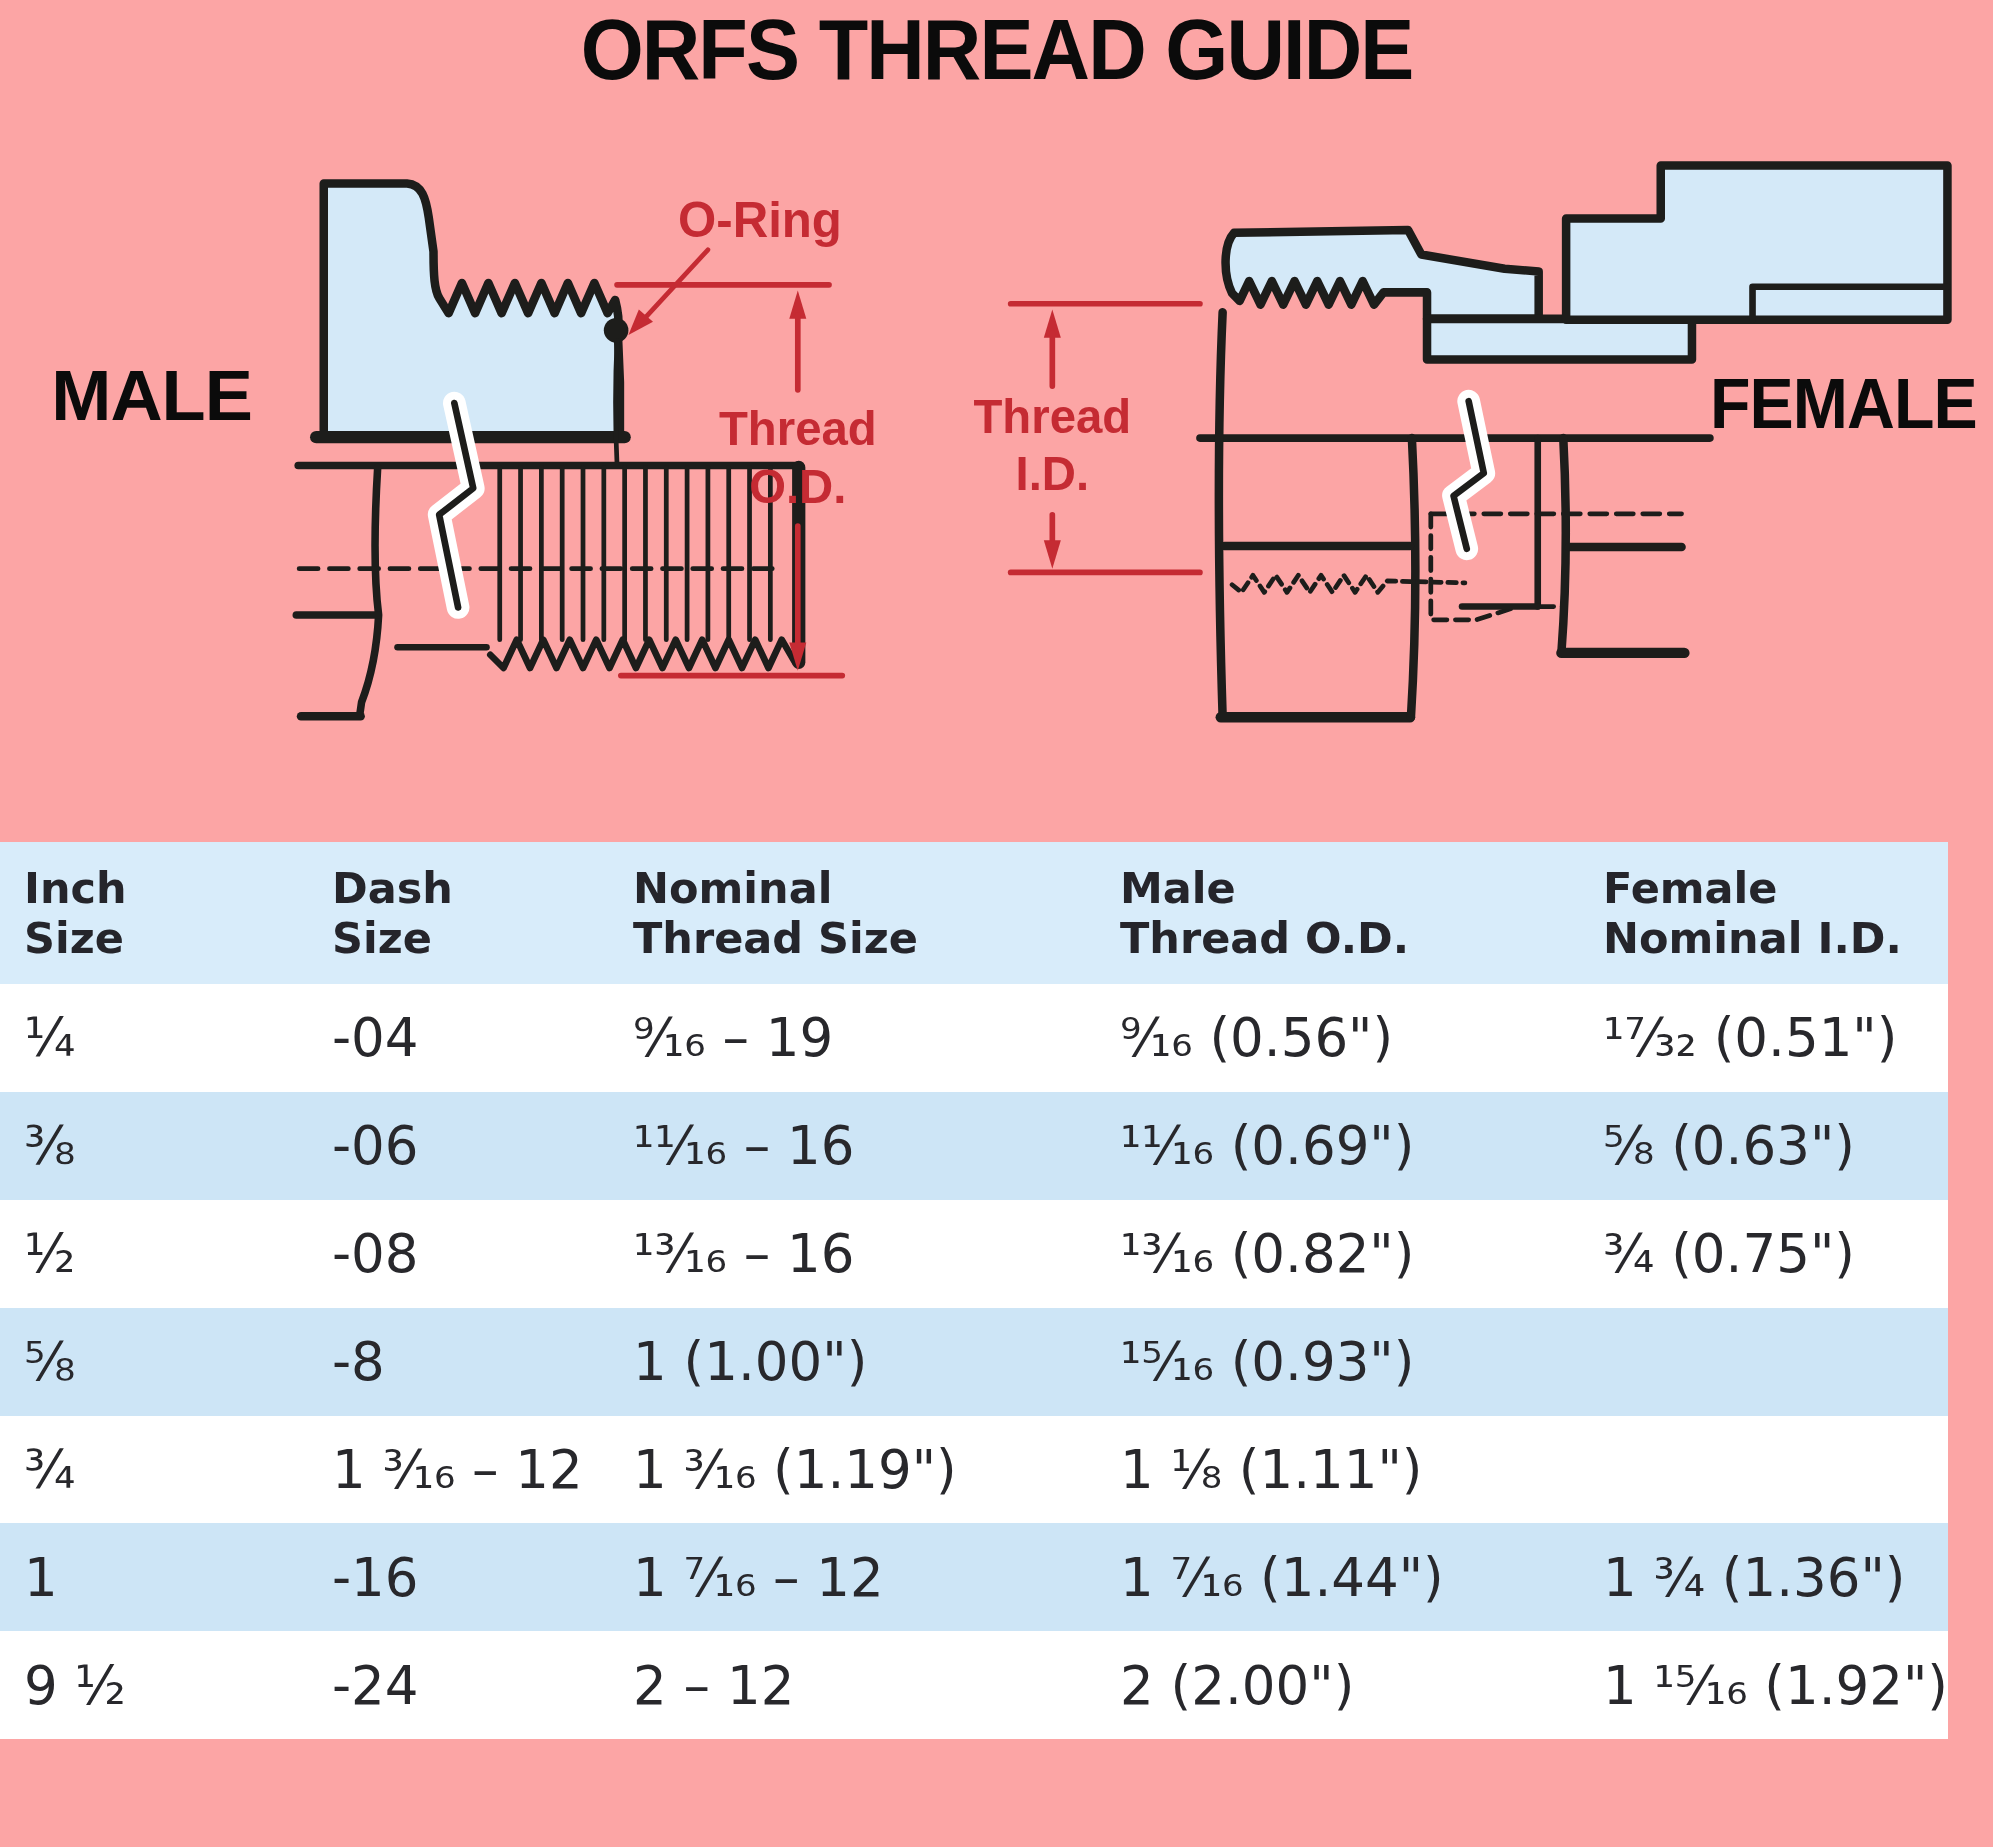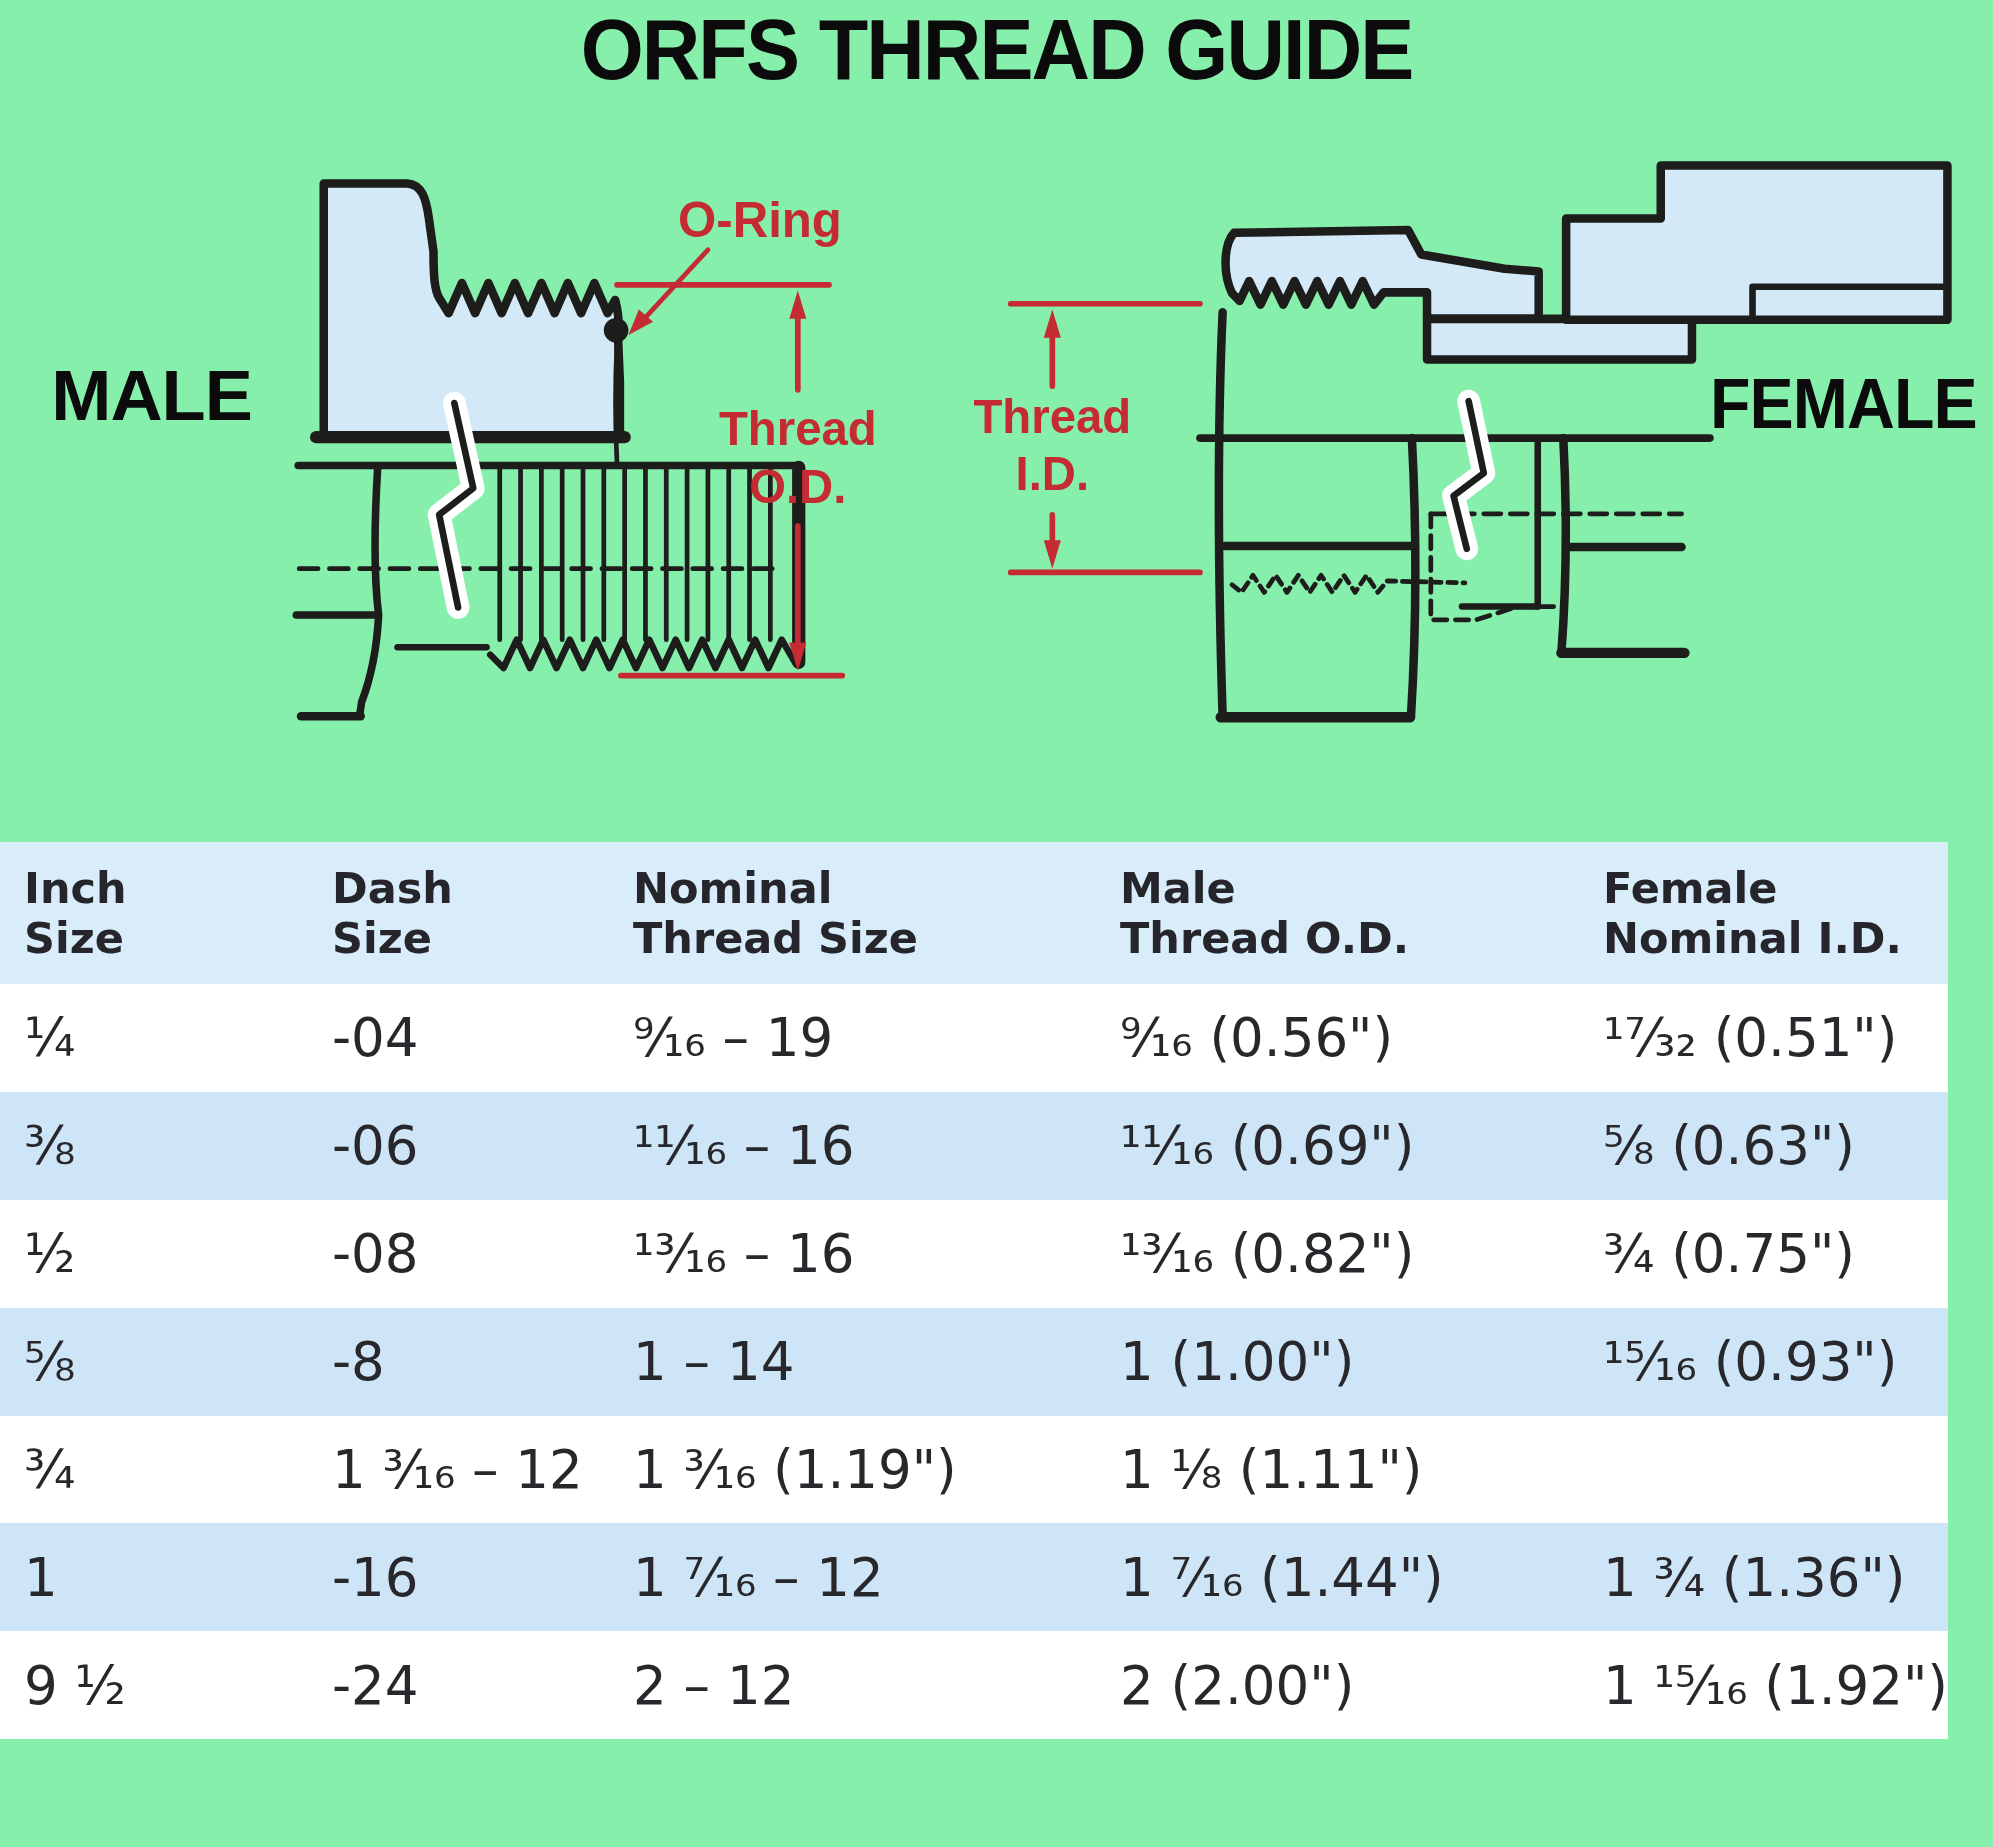--- a/index.html
+++ b/index.html
@@ -3,7 +3,7 @@
 <meta charset="utf-8">
 <style>
   html,body{margin:0;padding:0;background:#ffffff;}
-  .page{position:relative;width:1993px;height:1847px;background:#86efac;overflow:hidden;
+  .page{position:relative;width:1993px;height:1847px;background:#fca5a5;overflow:hidden;
         font-family:"Liberation Sans",sans-serif;color:#222226;}
   .title{position:absolute;top:0;left:0;right:0;height:95px;text-align:center;
          font-size:81px;line-height:95px;font-weight:900;letter-spacing:-1.9px;color:#0b0b0b;

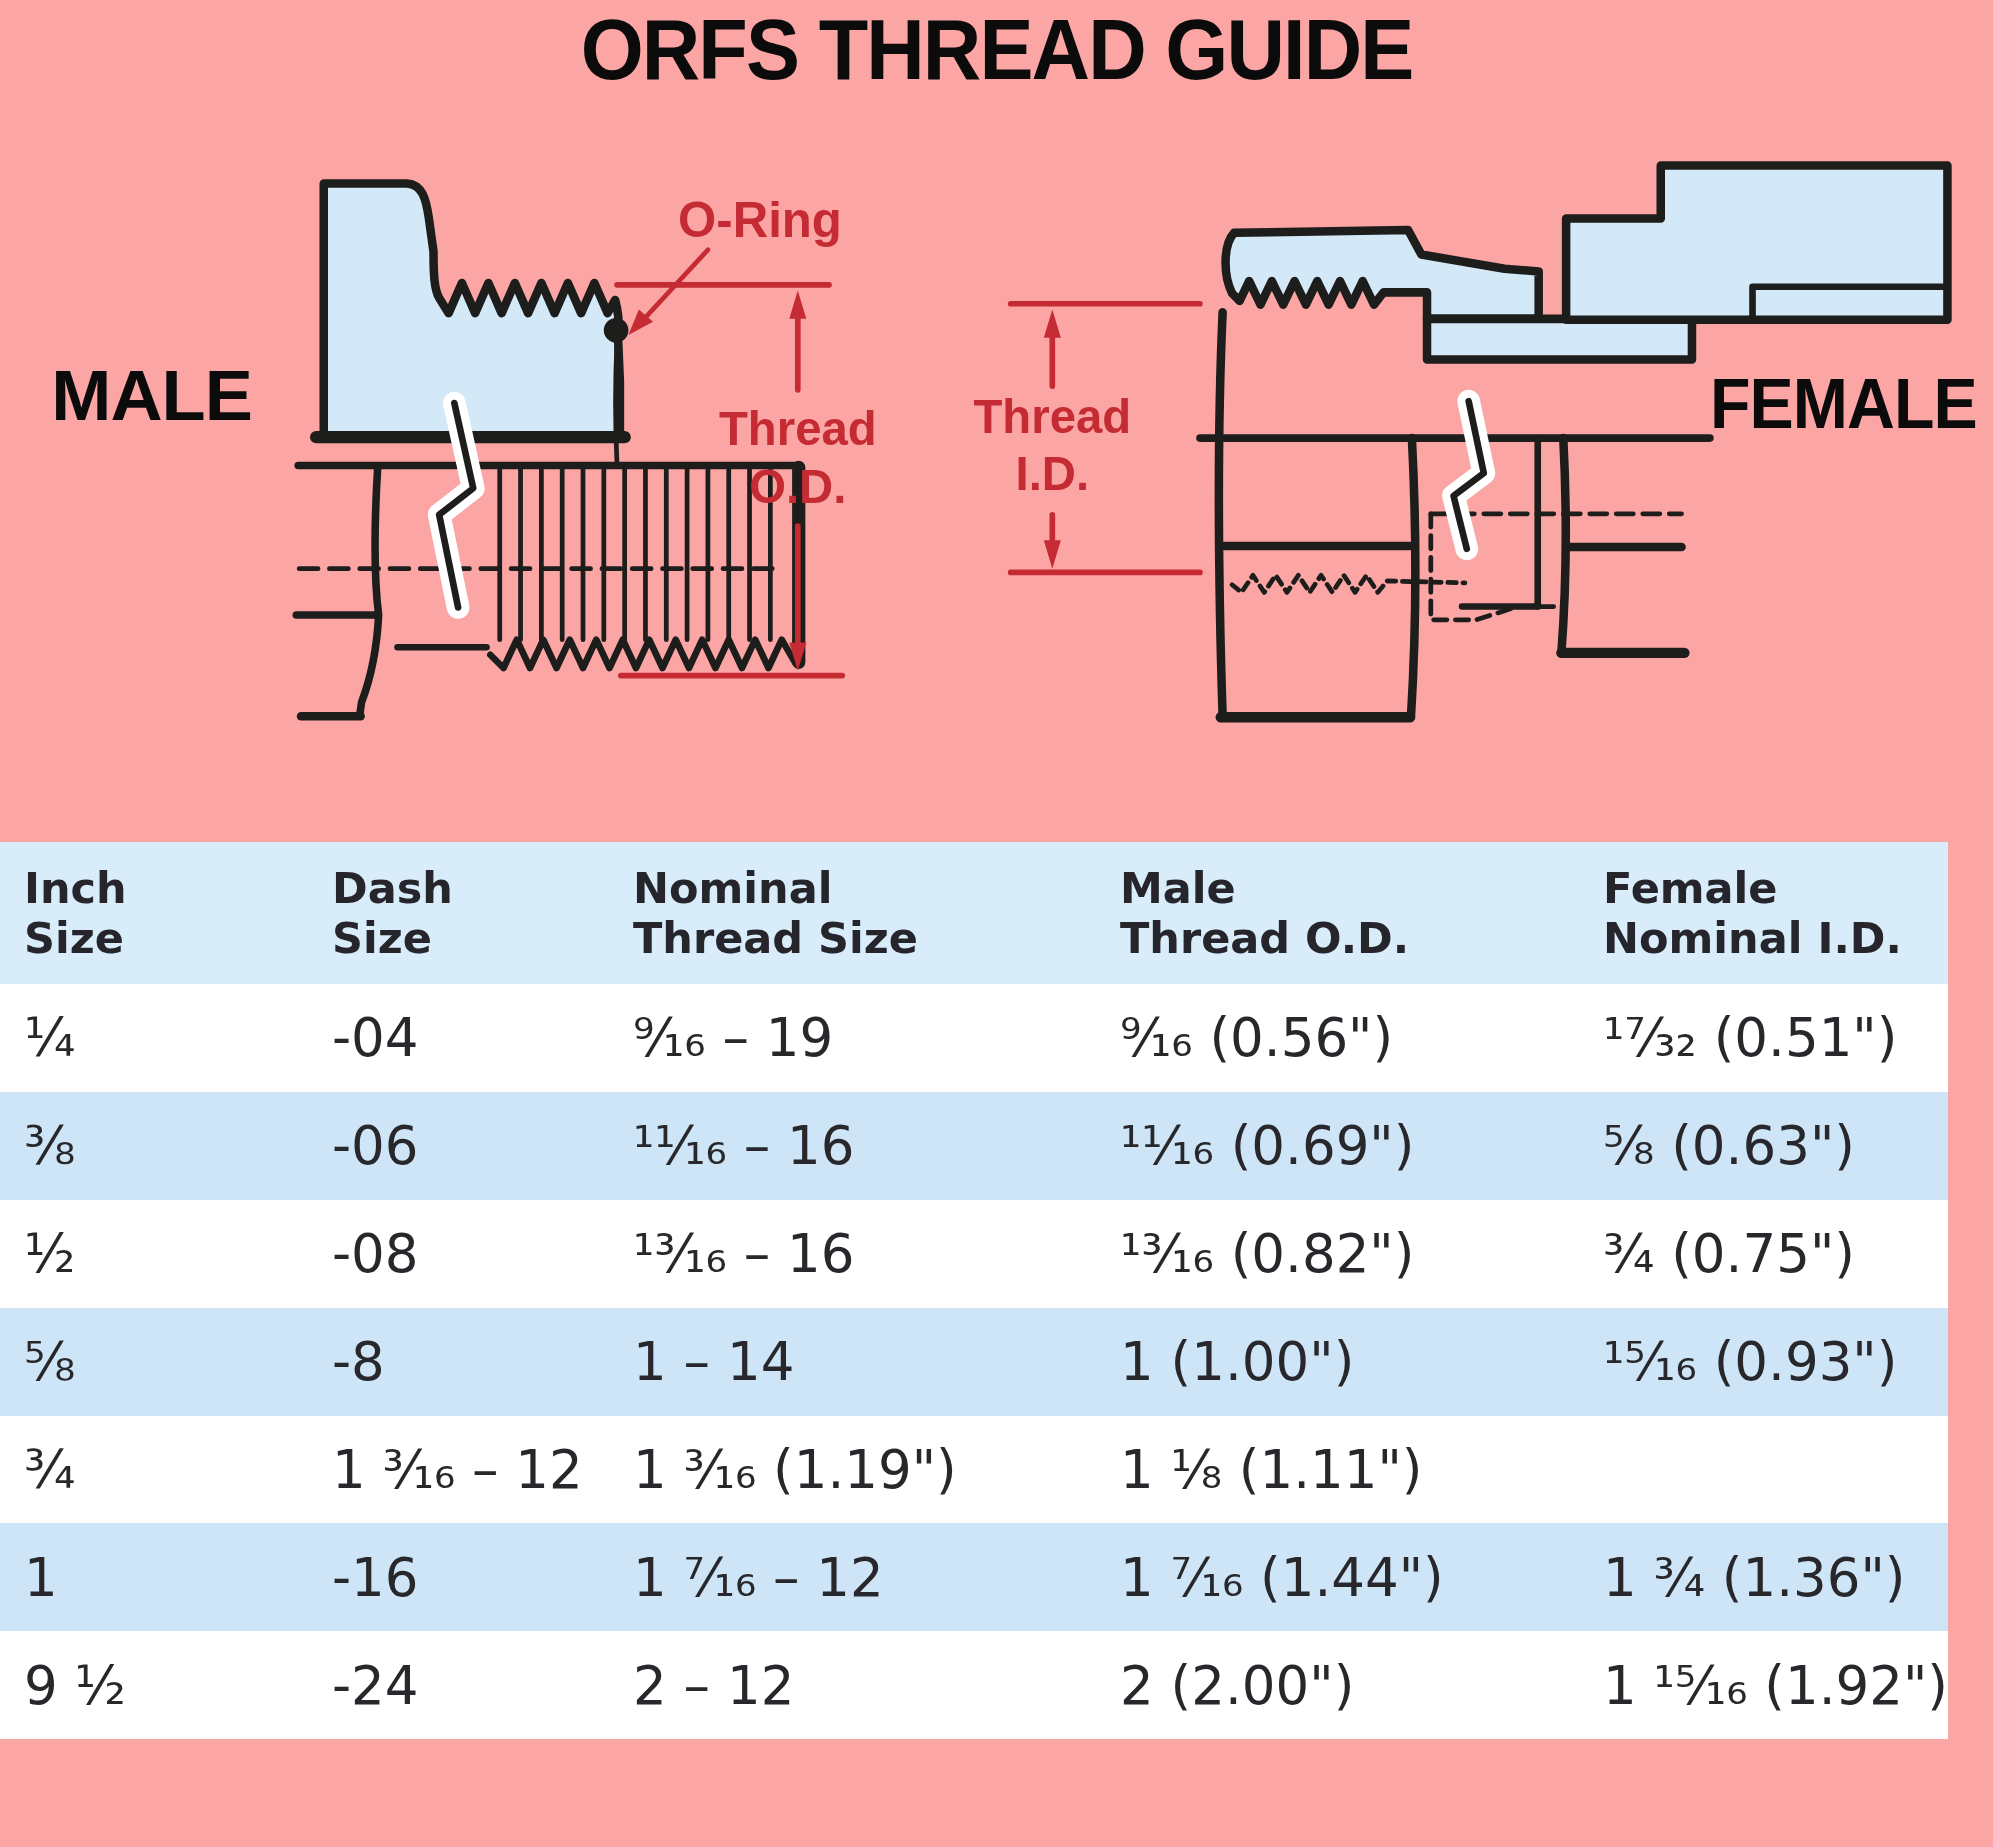--- a/index.html
+++ b/index.html
@@ -163,7 +163,6 @@
     <div class="tr trow">
       <div>⅝</div>
       <div>-8</div>
-      <div>1 – 14</div>
       <div>1 (1.00")</div>
       <div>¹⁵⁄₁₆ (0.93")</div>
     </div>

